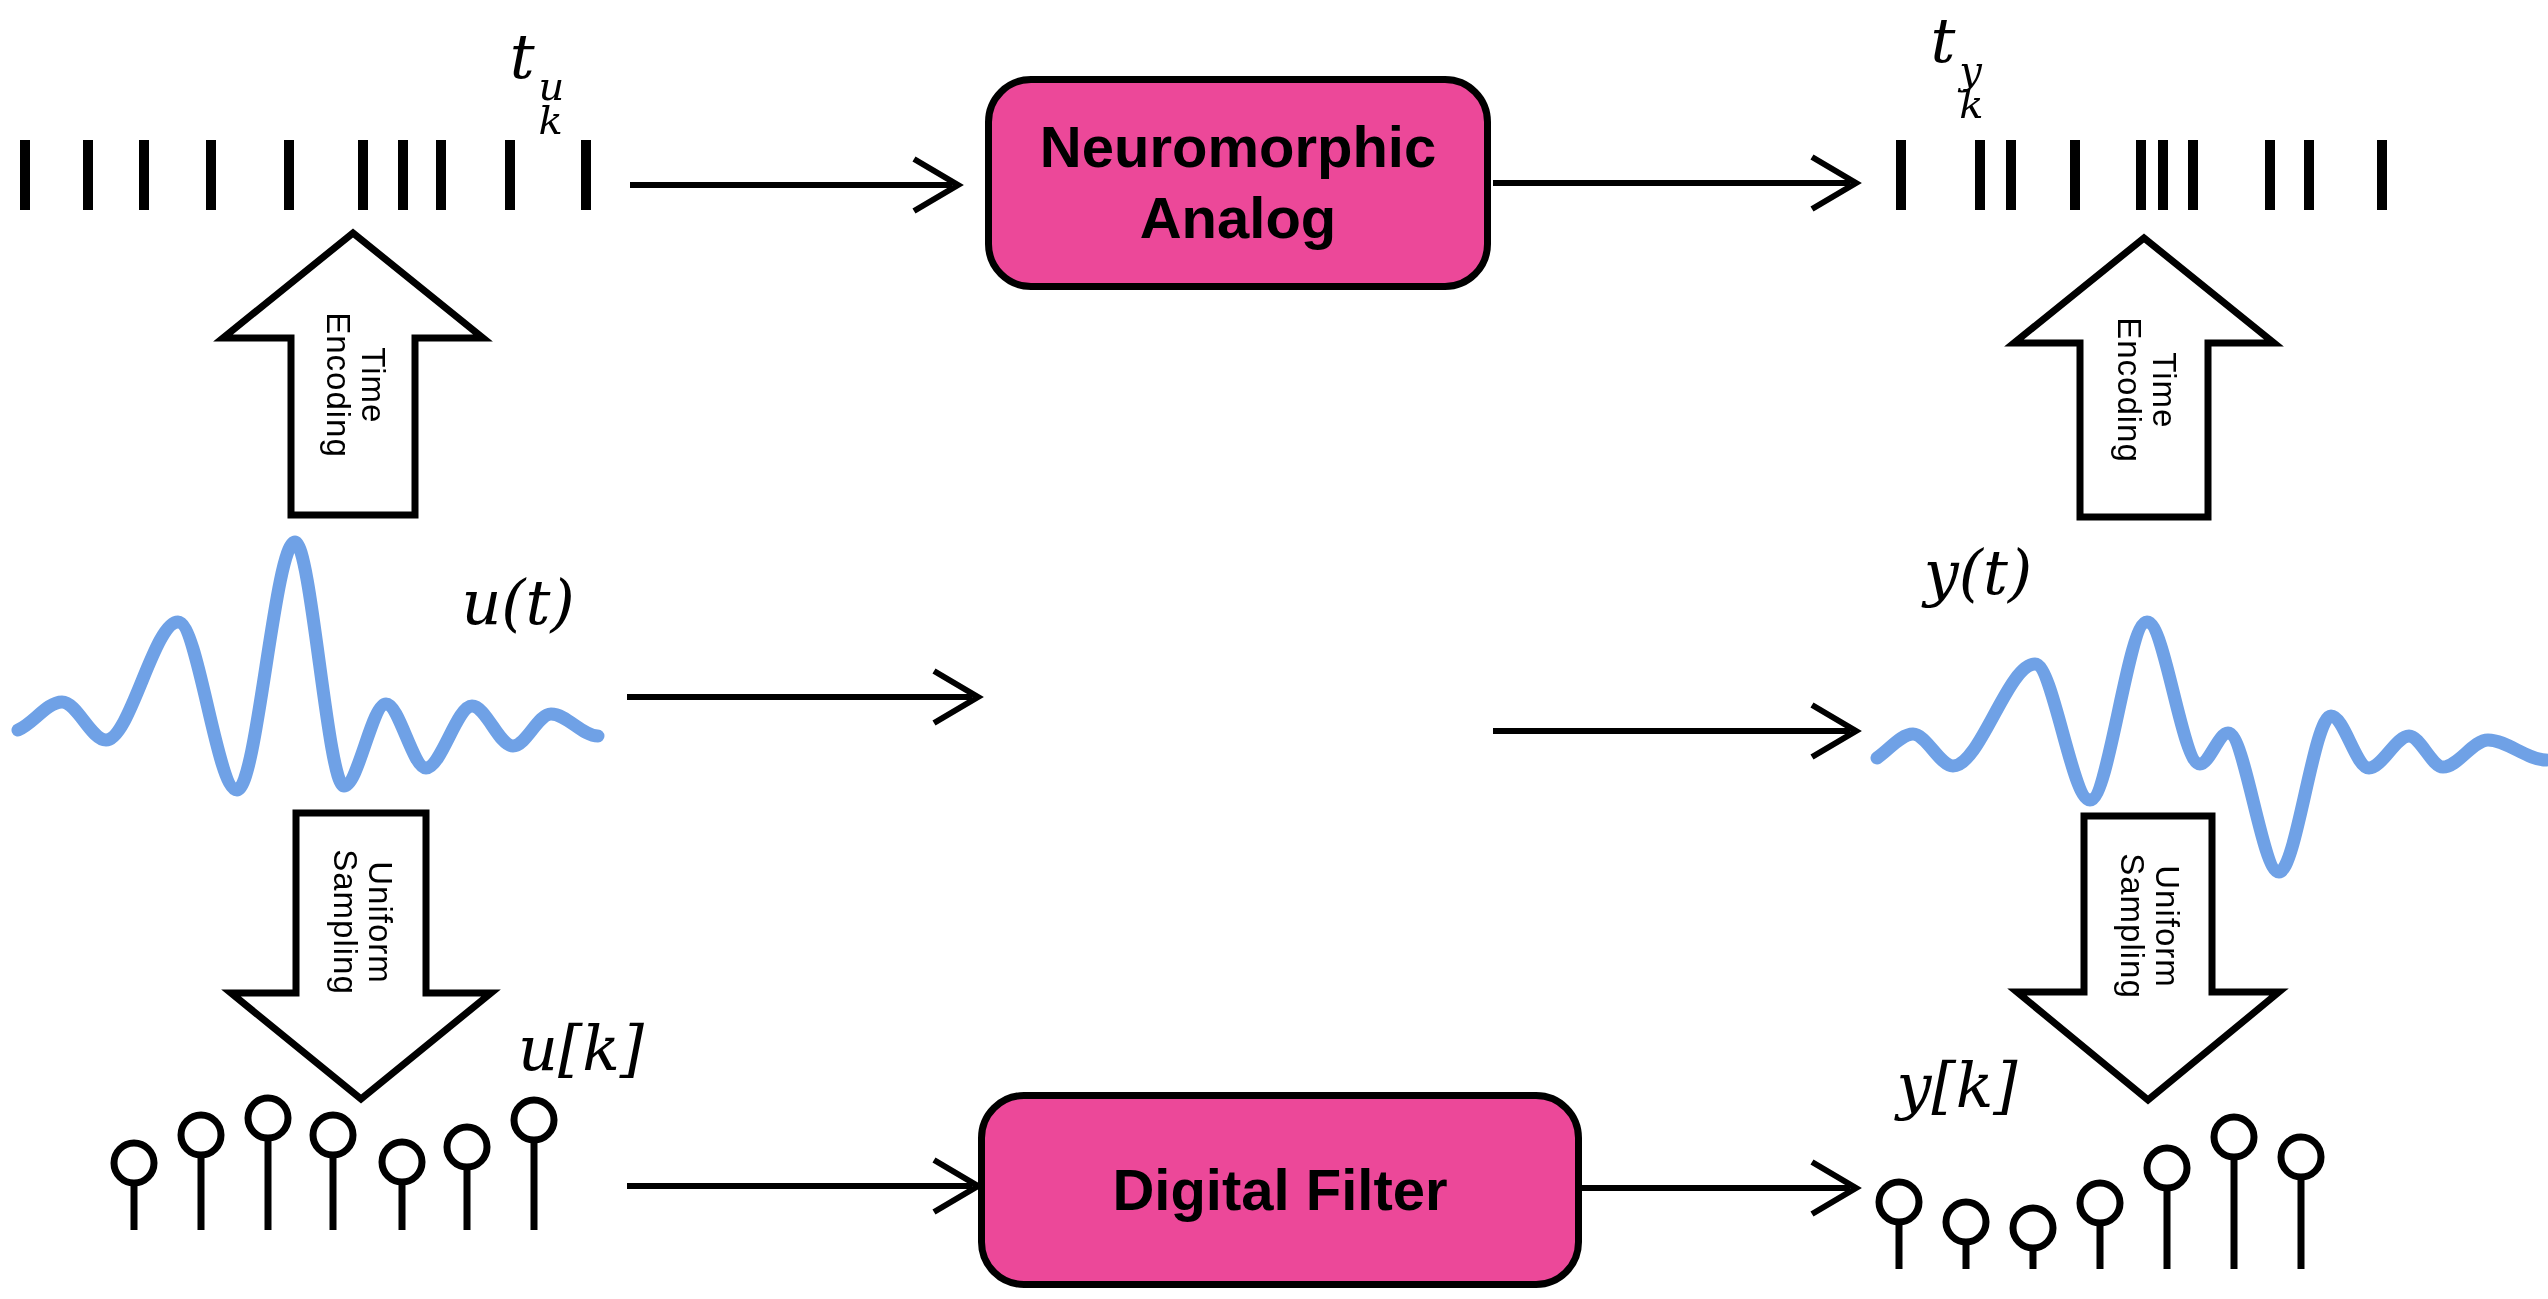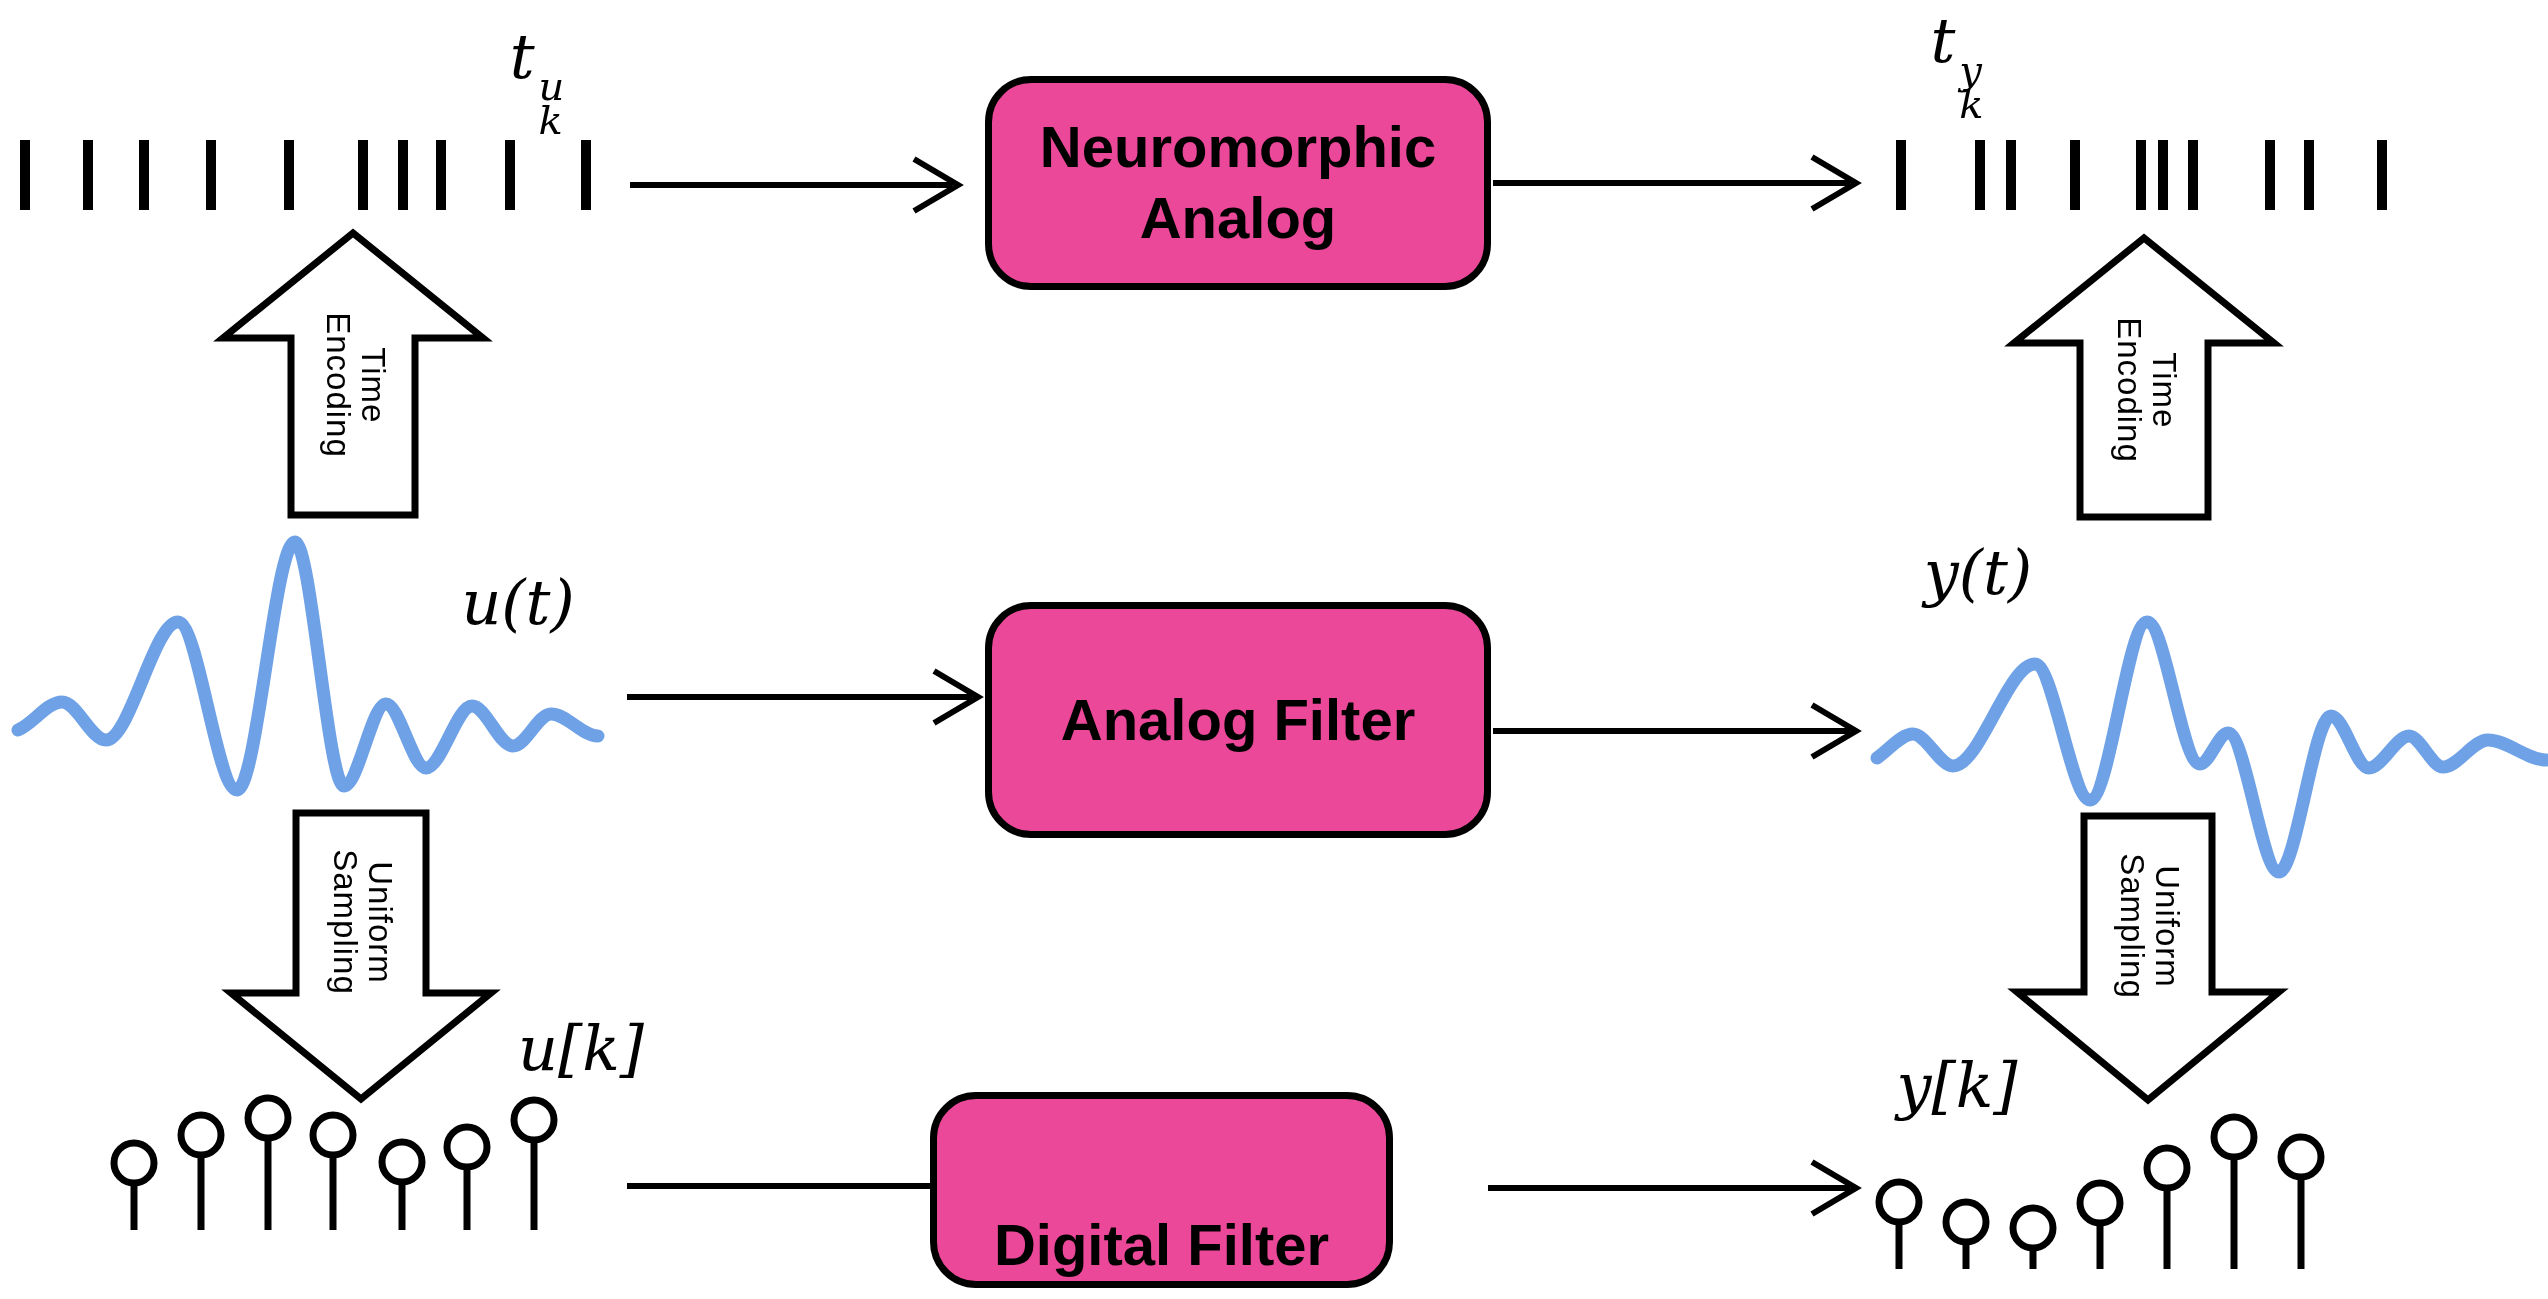--- a/index.html
+++ b/index.html
@@ -134,10 +134,6 @@
     <div>Neuromorphic</div>
     <div>Analog</div>
   </div>
-  <div class="fbox" style="left:985px; top:602px; width:506px; height:236px;">
-    <div>Analog Filter</div>
-
-  </div>
   <div class="fbox" style="left:930px; top:1092px; width:463px; height:196px;justify-content:flex-end;">
     <div>Digital Filter</div>
 

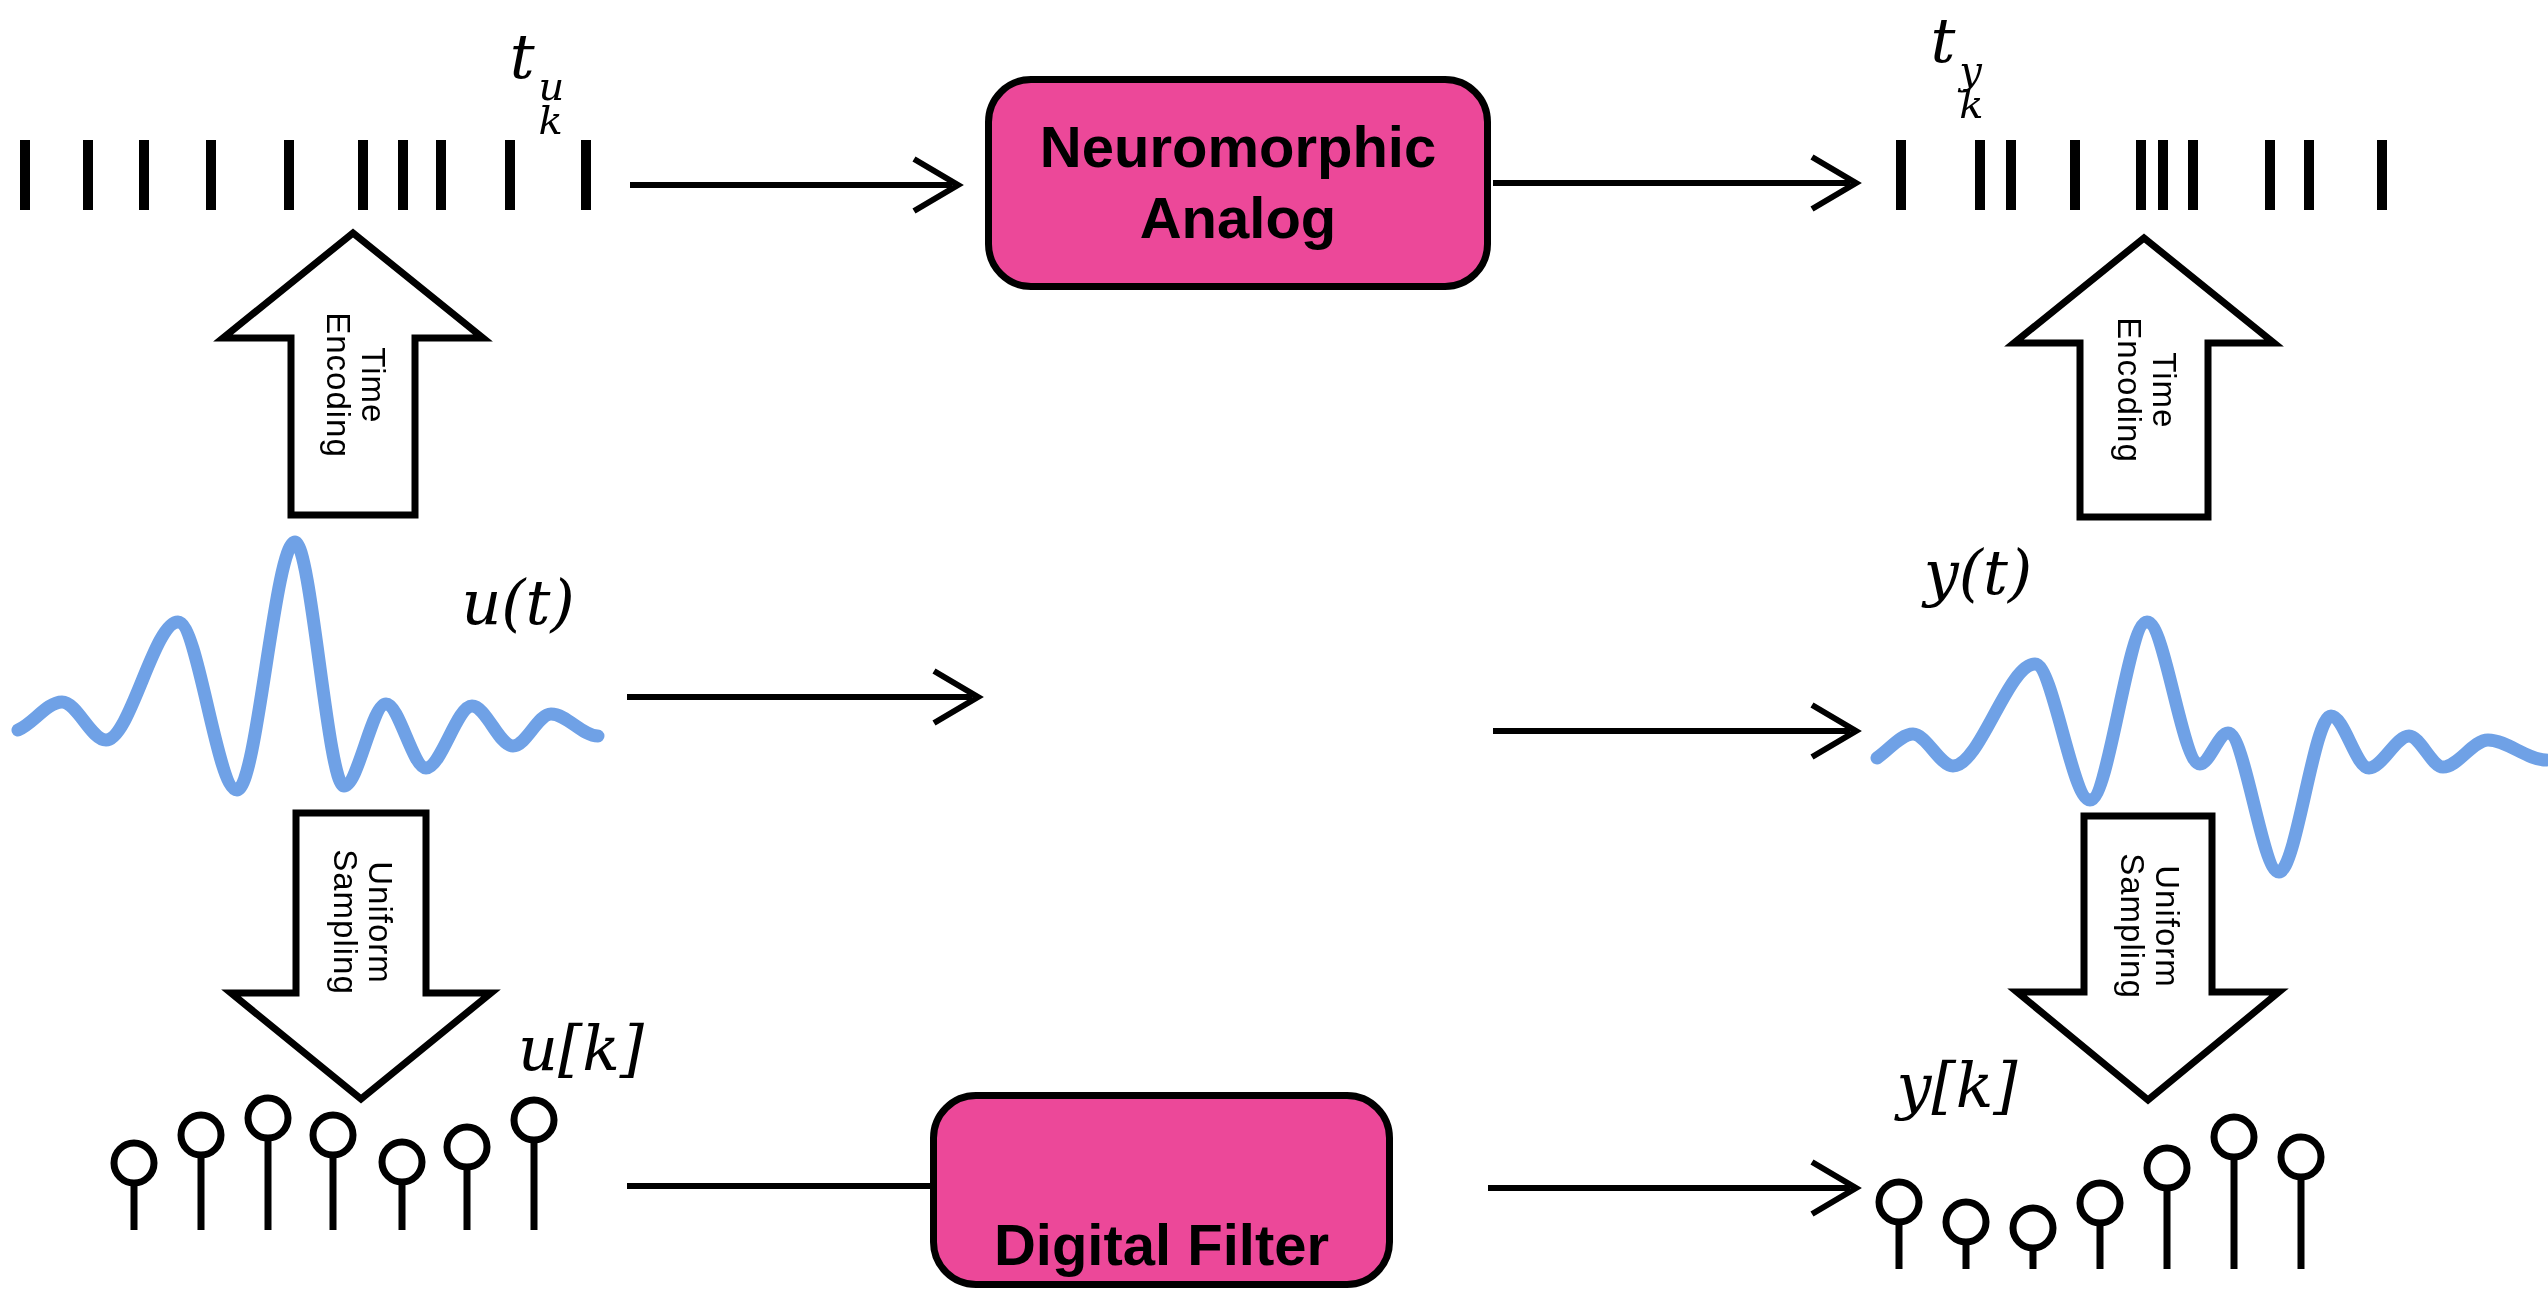--- a/index.html
+++ b/index.html
@@ -134,7 +134,7 @@
     <div>Neuromorphic</div>
     <div>Analog</div>
   </div>
-  <div class="fbox" style="left:930px; top:1092px; width:463px; height:196px;justify-content:flex-end;">
+  <div class="fbox" style="left:978px; top:1092px; width:604px; height:196px;">
     <div>Digital Filter</div>
 
   </div>

